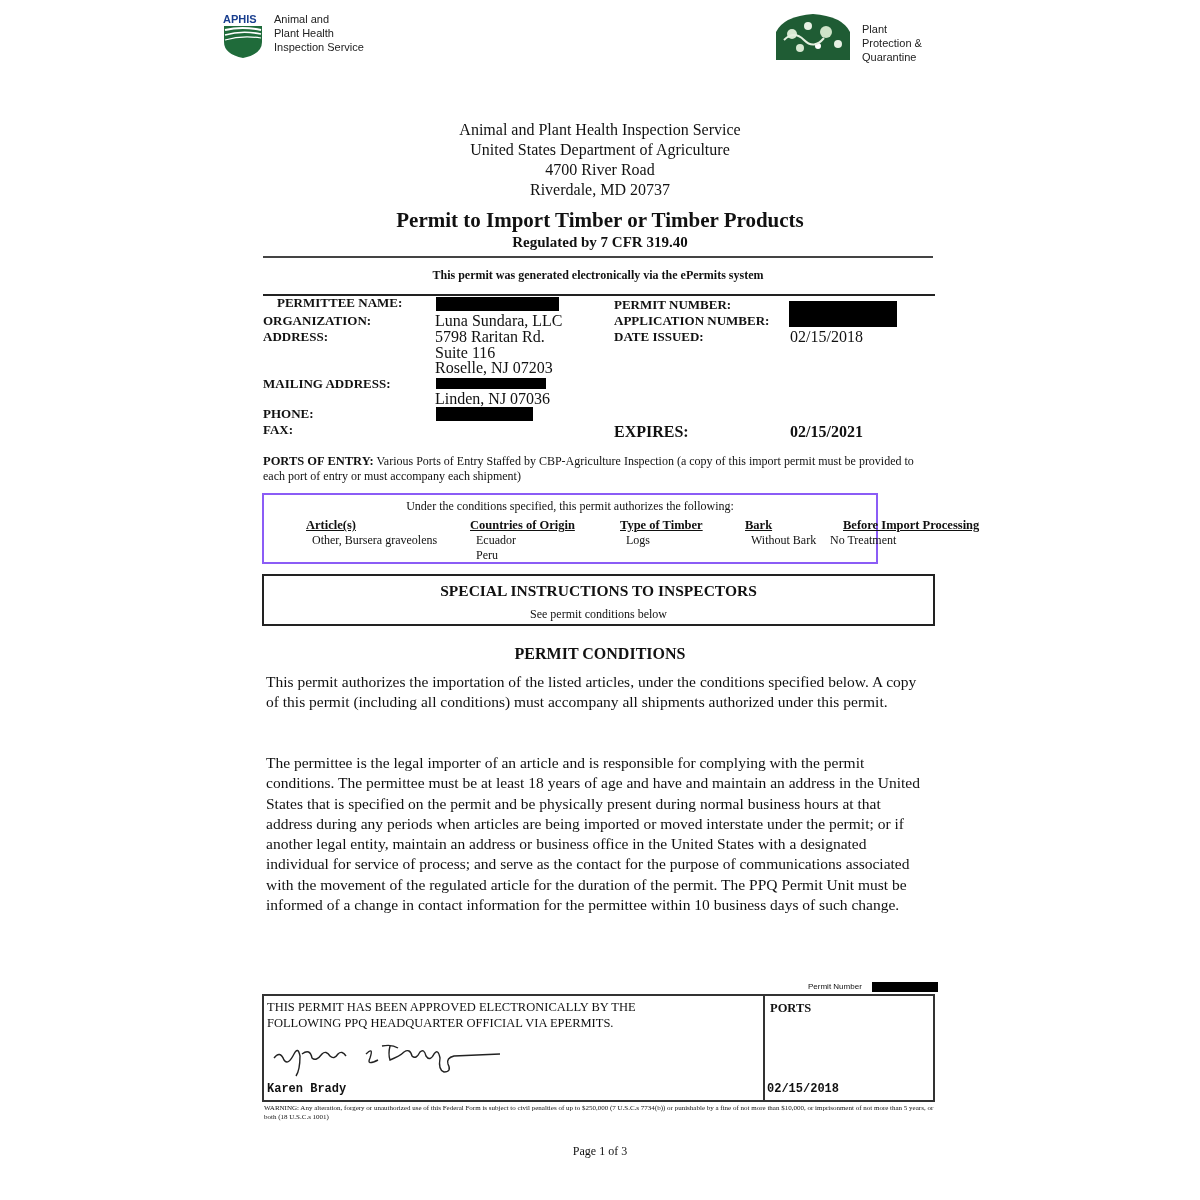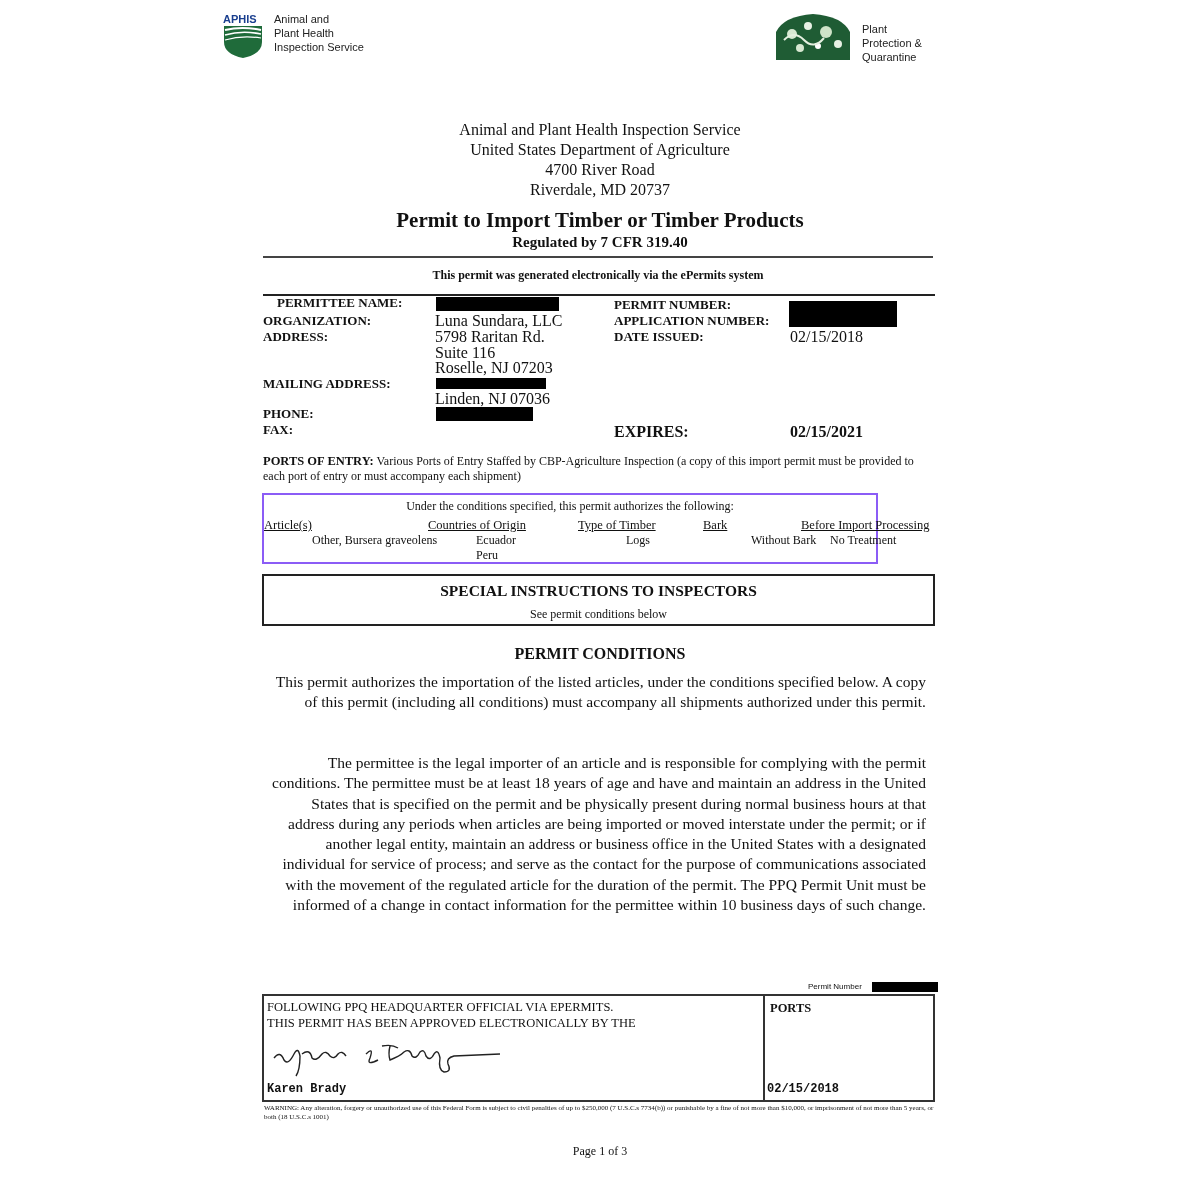--- a/index.html
+++ b/index.html
@@ -31,7 +31,7 @@
 
   .auth-box { left: 262px; top: 493px; width: 616px; height: 71px; border: 2px solid #8b5cf6; box-sizing: border-box; }
   .auth-head { position: absolute; left: 0; top: 4px; width: 100%; text-align: center; font-size: 12px; }
-  .col-h { position: absolute; top: 23px; font-size: 12.5px; font-weight: normal; text-decoration: underline; white-space: nowrap; }
+  .col-h { position: absolute; top: 23px; font-size: 12.5px; font-weight: bold; text-decoration: underline; white-space: nowrap; padding-left: 42px; }
   .col-v { position: absolute; top: 38px; font-size: 12px; line-height: 15px; white-space: nowrap; padding-left: 48px; }
 
   .special-box { left: 262px; top: 574px; width: 673px; height: 52px; border: 2px solid #222; box-sizing: border-box; padding-left: 44px; }

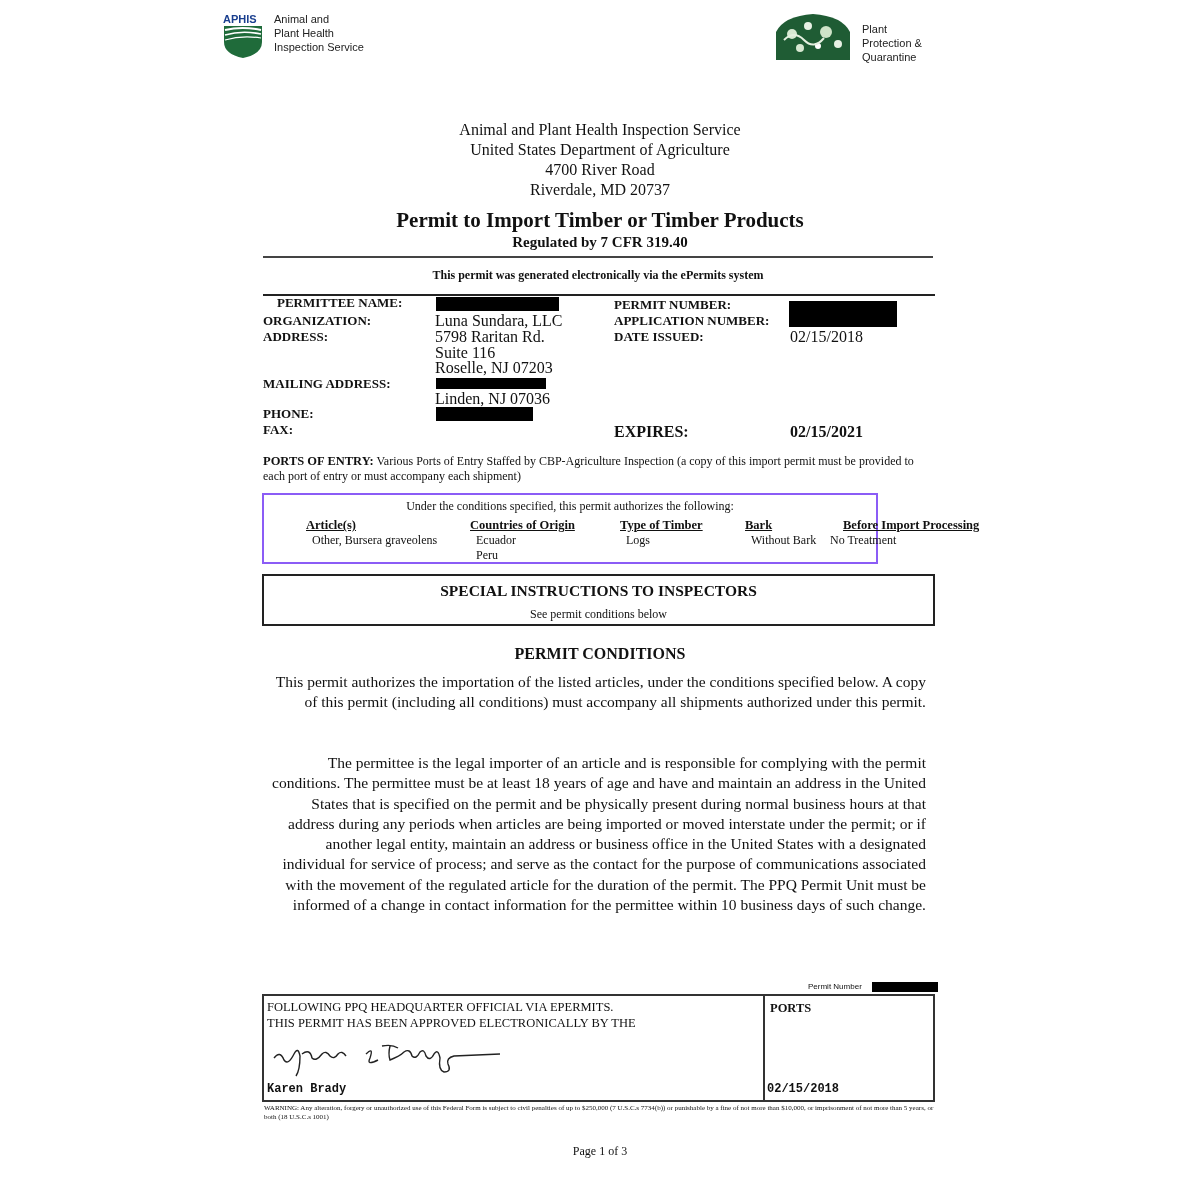--- a/index.html
+++ b/index.html
@@ -39,7 +39,7 @@
   .special-sub { position: absolute; left: 0; top: 31px; width: 100%; text-align: center; font-size: 12px; }
 
   .cond-title { left: 300px; top: 645px; width: 600px; text-align: center; font-size: 16px; font-weight: bold; }
-  .para { left: 266px; width: 660px; font-size: 15.5px; line-height: 20.3px; text-align: right; }
+  .para { left: 266px; width: 660px; font-size: 15.5px; line-height: 20.3px; }
 
   .permit-num-tag { left: 808px; top: 982px; font-size: 8px; font-family: "Liberation Sans", sans-serif; }
   .permit-num-redact { left: 872px; top: 982px; width: 66px; height: 10px; }

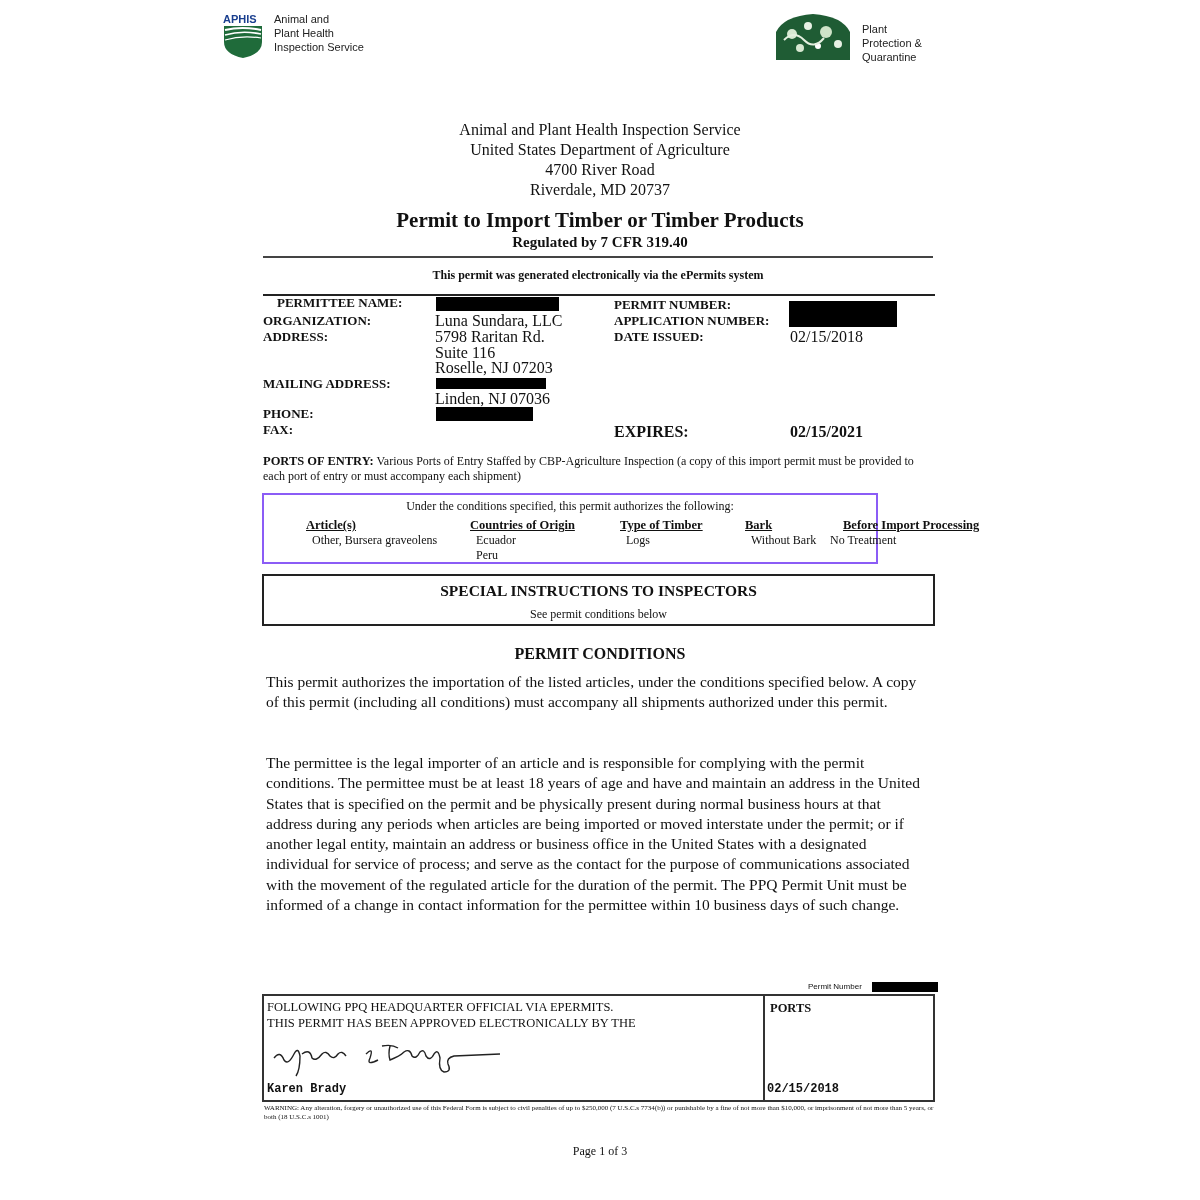--- a/index.html
+++ b/index.html
@@ -160,8 +160,8 @@
 <div class="abs redact permit-num-redact"></div>
 <div class="abs sig-box">
   <div class="sig-text">
+    <div>THIS PERMIT HAS BEEN APPROVED ELECTRONICALLY BY THE</div>
     <div>FOLLOWING PPQ HEADQUARTER OFFICIAL VIA EPERMITS.</div>
-    <div>THIS PERMIT HAS BEEN APPROVED ELECTRONICALLY BY THE</div>
   </div>
   <svg class="signature" viewBox="0 0 240 40">
     <path d="M4 18 Q10 10 14 20 Q18 26 24 14 Q28 6 30 16 Q30 30 26 36 M32 14 Q40 8 42 18 Q46 22 52 14 Q56 10 60 16 Q64 20 68 14 Q72 10 76 16" stroke="#222" stroke-width="1.4" fill="none"></path>

